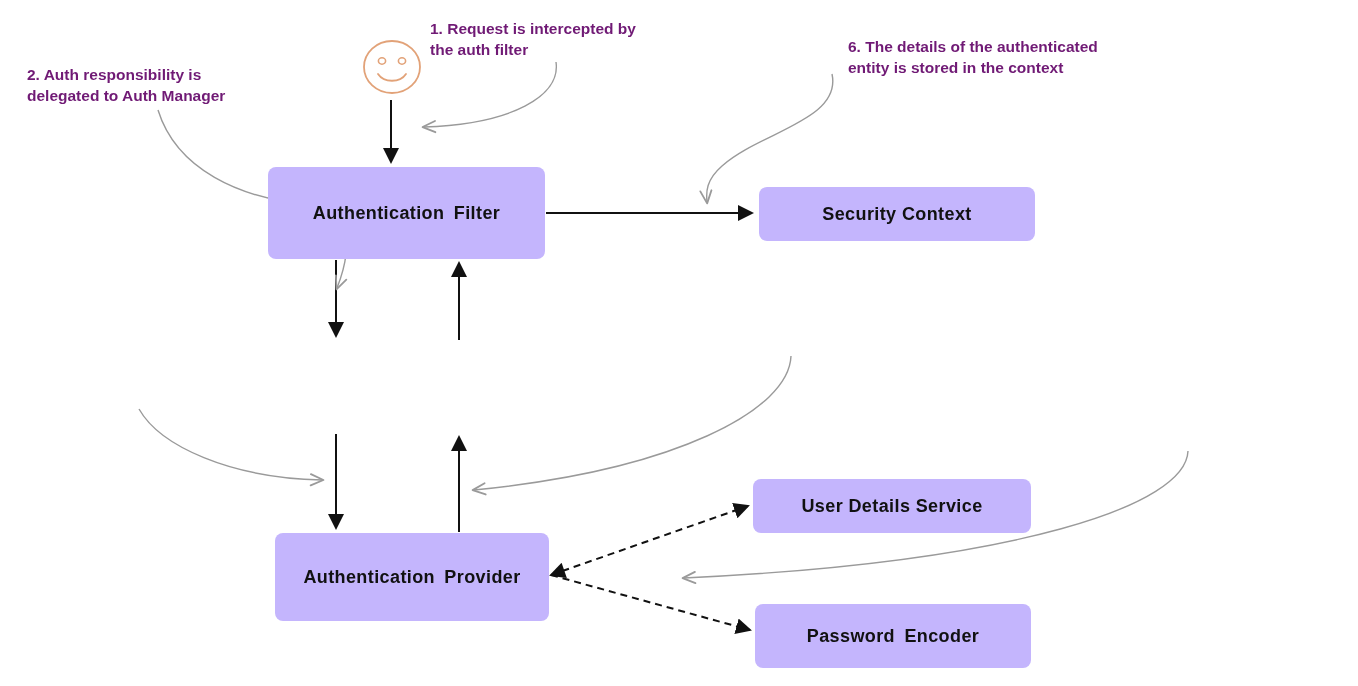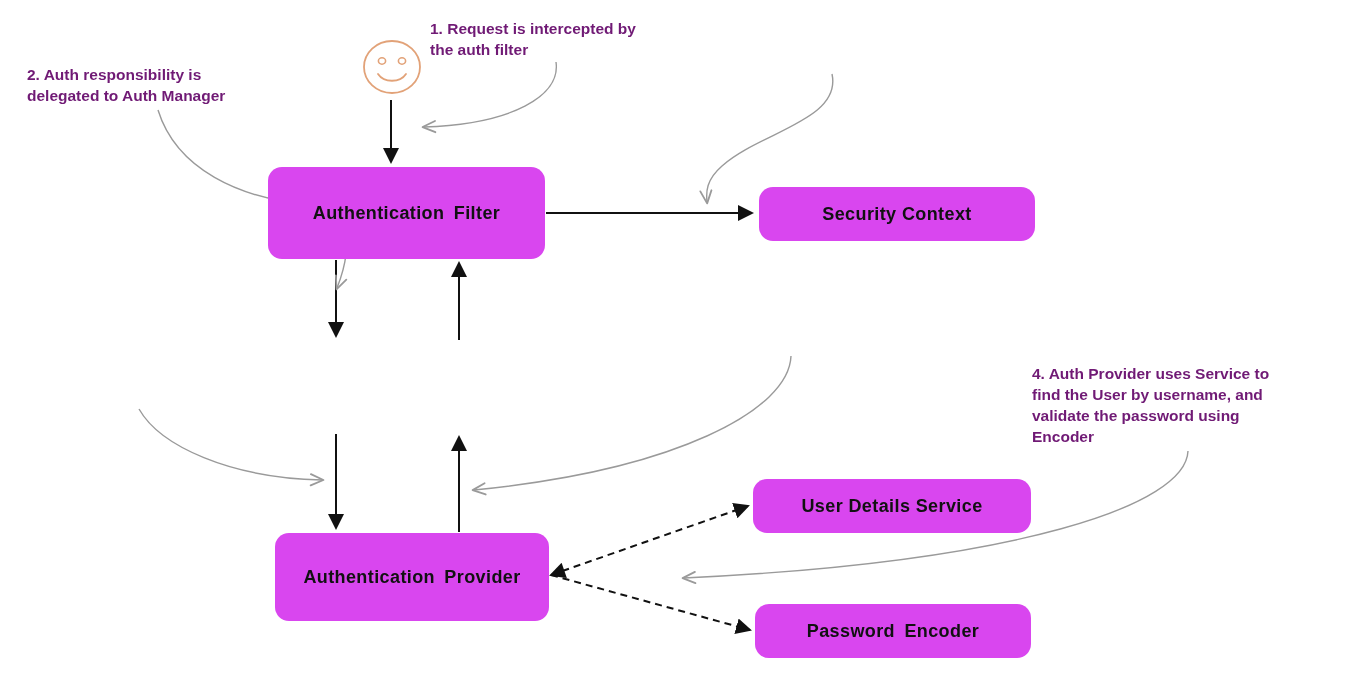--- a/index.html
+++ b/index.html
@@ -161,6 +161,8 @@
 Encoder</div>
 
 
+  <div class="note" id="note-6">6. The details of the authenticated
+entity is stored in the context</div>
 
 </div>
 

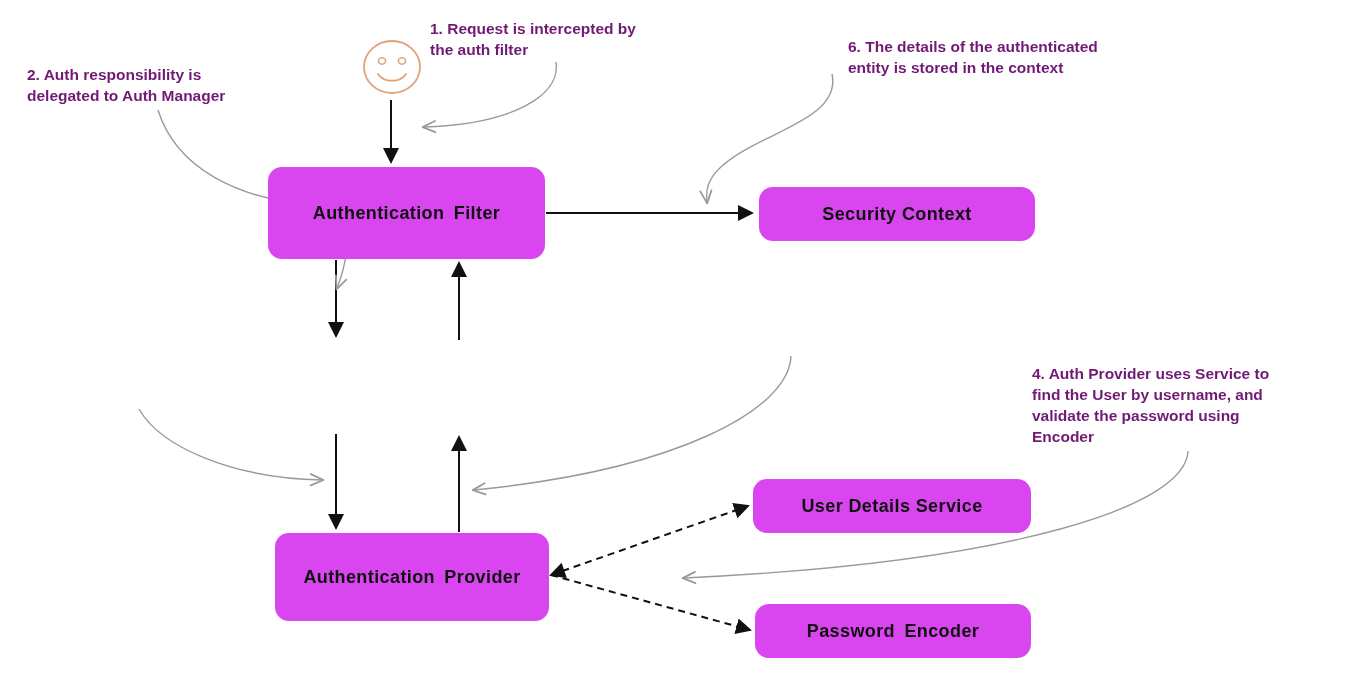--- a/index.html
+++ b/index.html
@@ -25,8 +25,8 @@
   }
   .node {
     position: absolute;
-    background: #d946ef;
-    border-radius: 14px;
+    background: #c4b5fd;
+    border-radius: 8px;
     display: flex;
     align-items: center;
     justify-content: center;

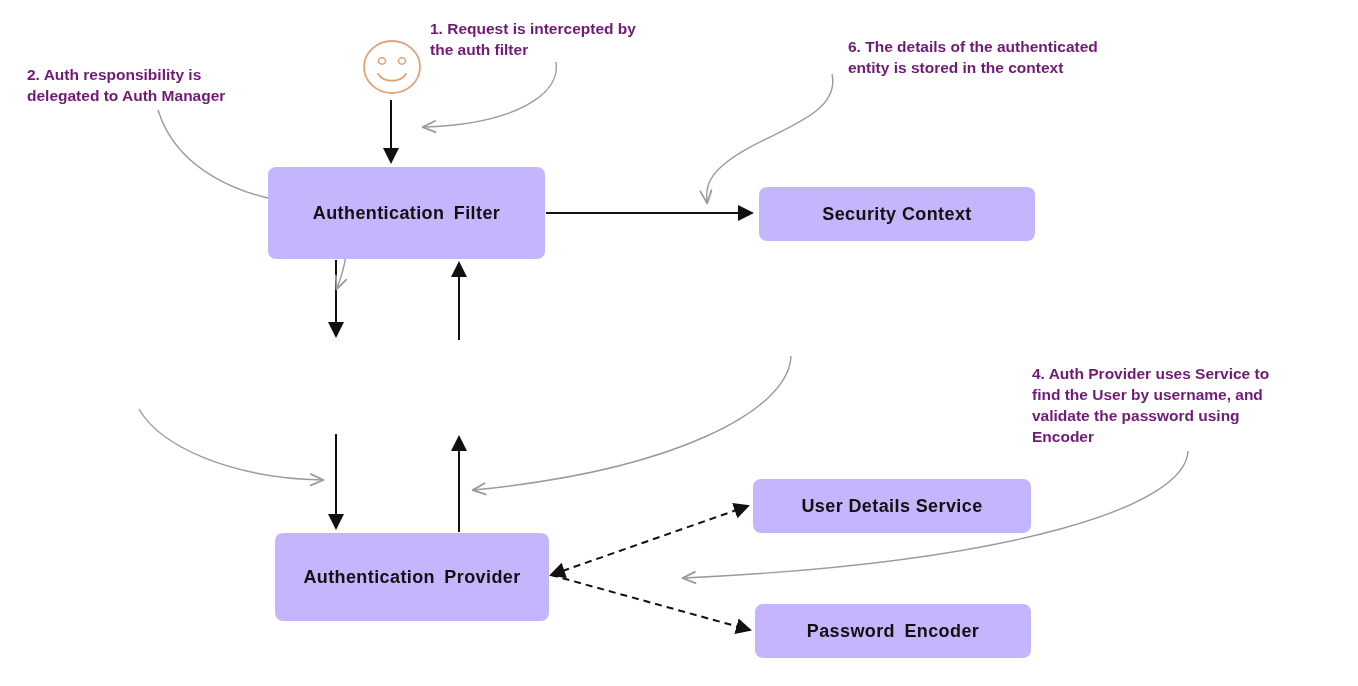--- a/index.html
+++ b/index.html
@@ -155,10 +155,6 @@
 delegated to Auth Manager</div>
 
 
-  <div class="note" id="note-4">4. Auth Provider uses Service to
-find the User by username, and
-validate the password using
-Encoder</div>
 
 
   <div class="note" id="note-6">6. The details of the authenticated

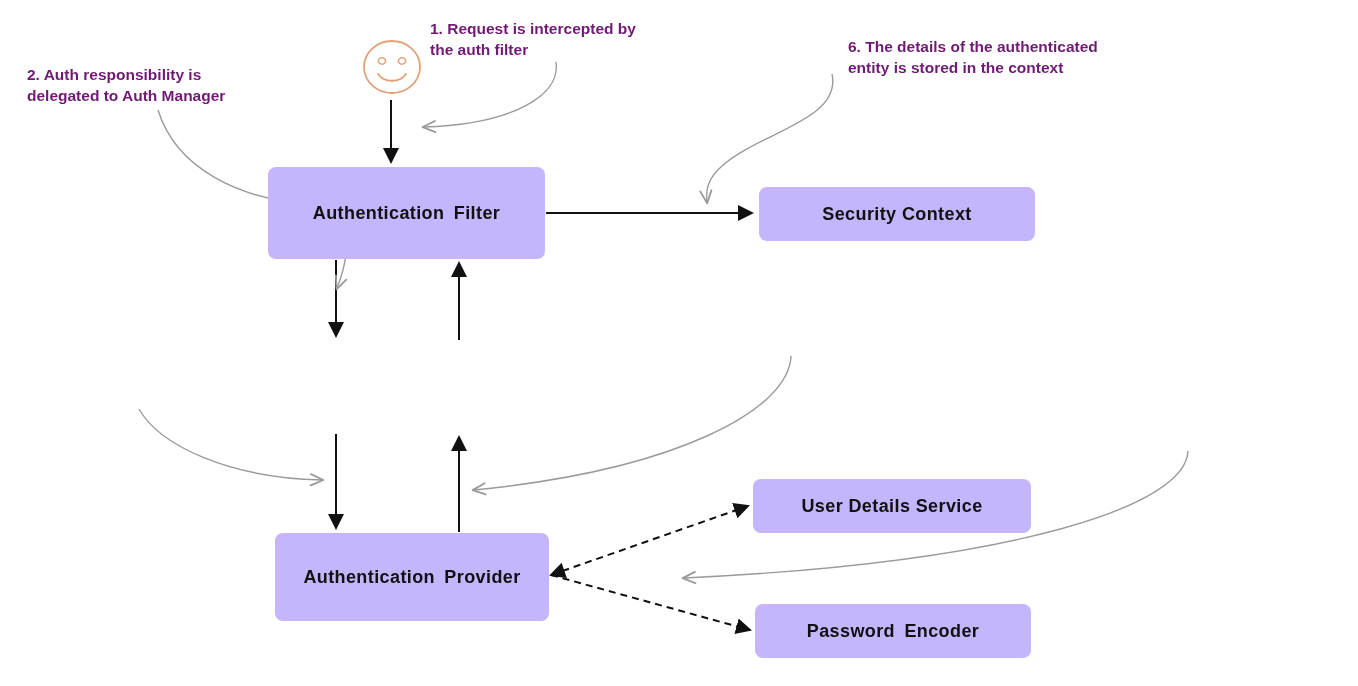--- a/index.html
+++ b/index.html
@@ -58,7 +58,7 @@
   #node-auth-manager  { left: 268px; top: 341px; width: 276px; height: 92px; }
   #node-auth-provider { left: 275px; top: 533px; width: 274px; height: 88px; }
   #node-user-details  { left: 753px; top: 479px; width: 278px; height: 54px; }
-  #node-pw-encoder    { left: 755px; top: 604px; width: 276px; height: 54px; }
+  #node-pw-encoder    { left: 755px; top: 604px; width: 276px; height: 64px; }
 
   
   #note-1 { left: 430px; top: 18px;  width: 260px; }

